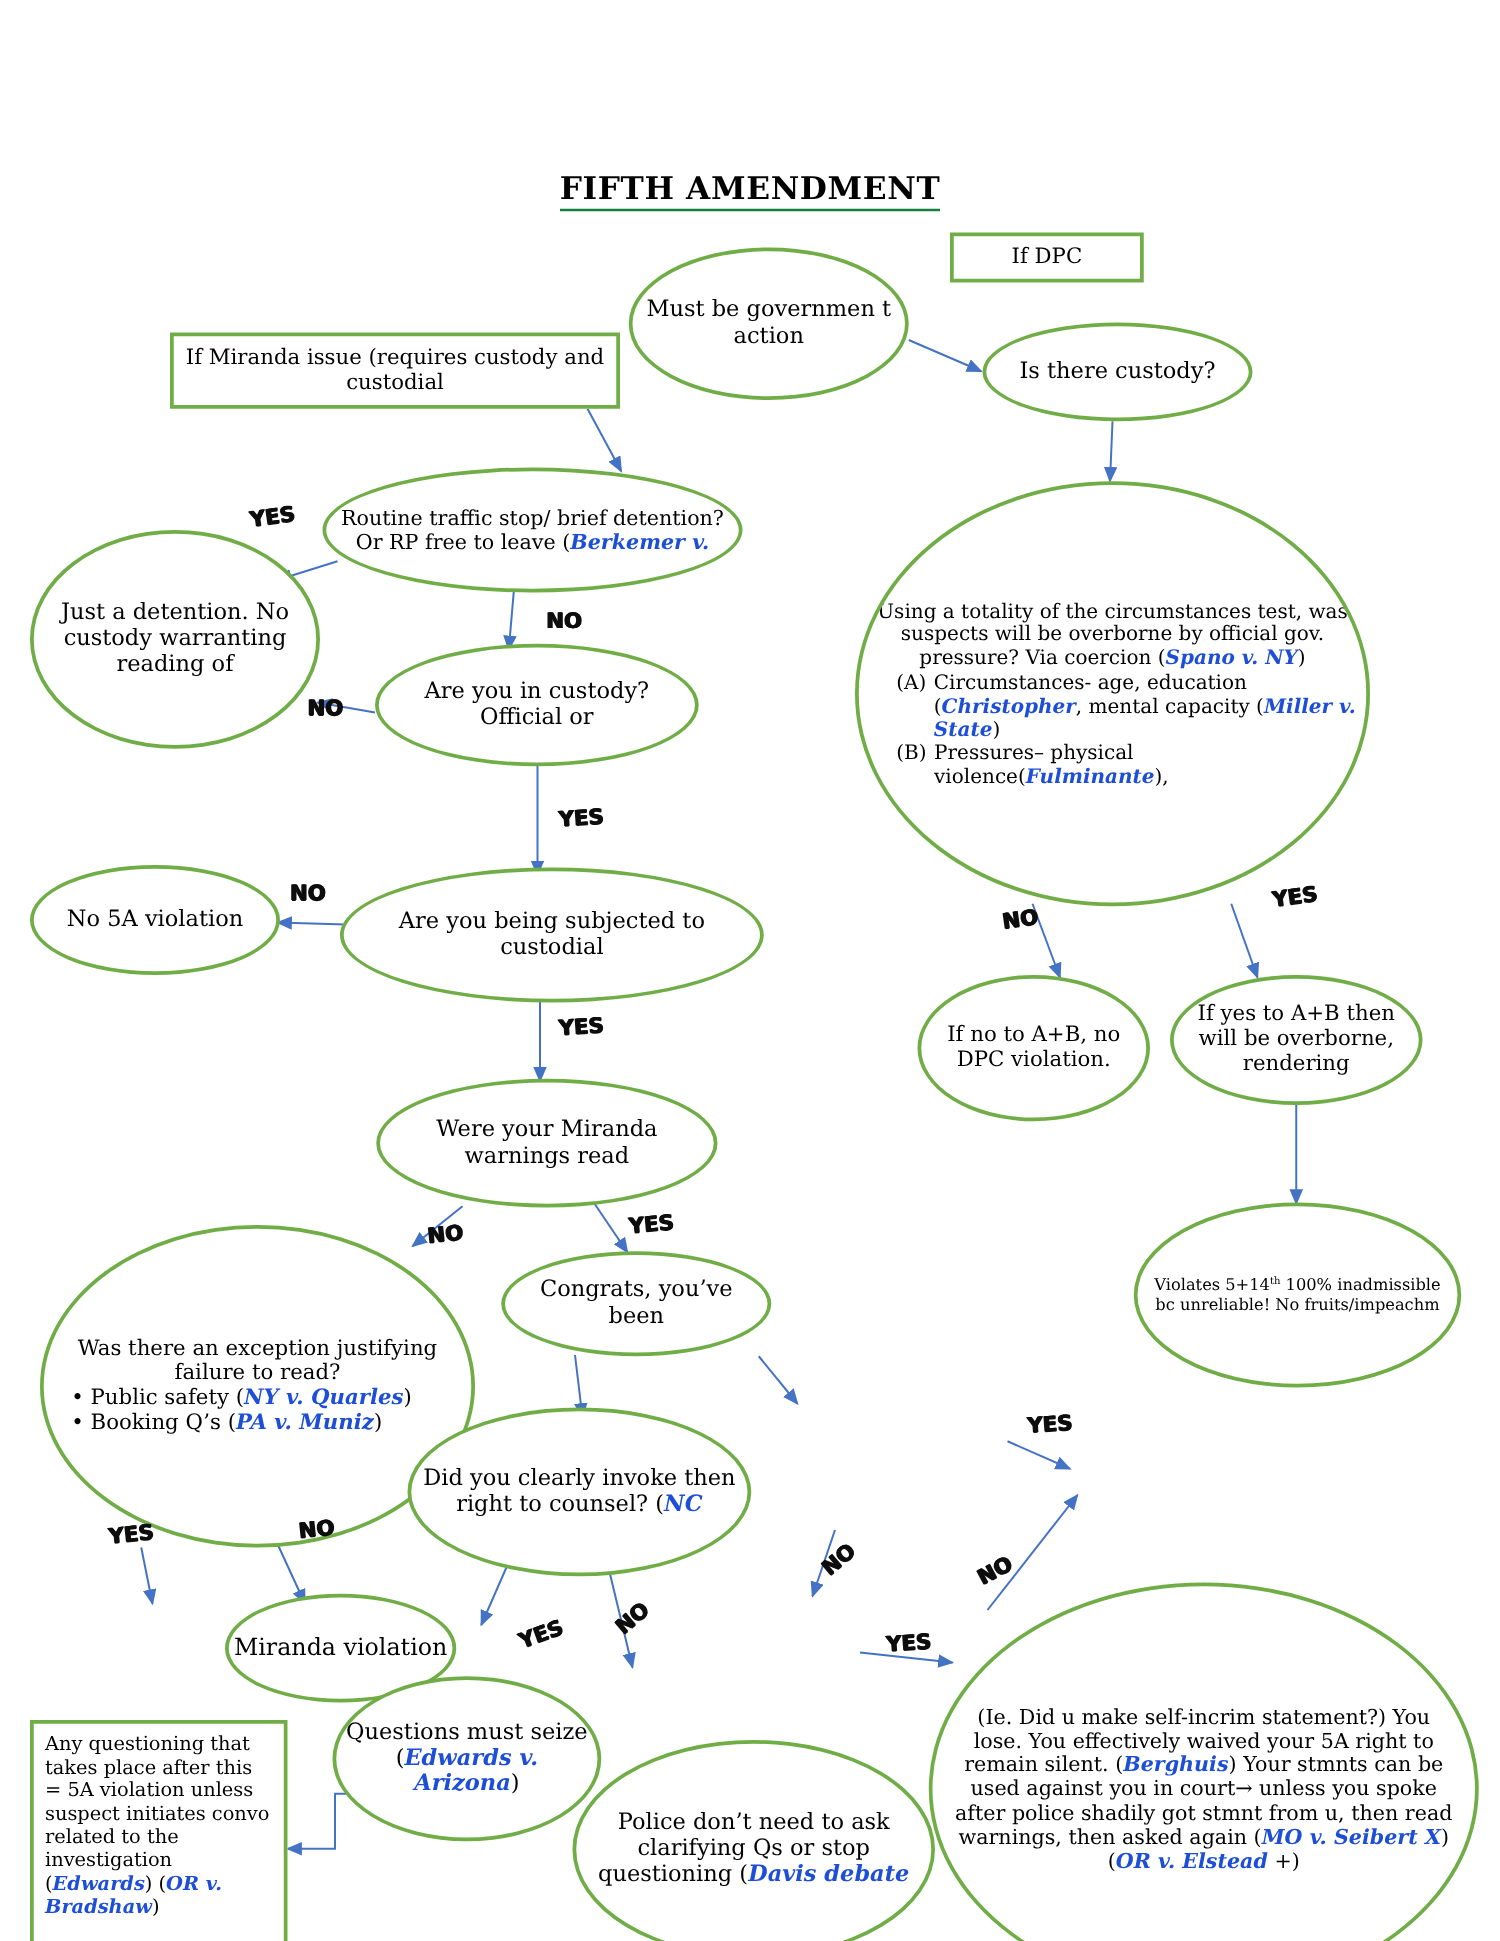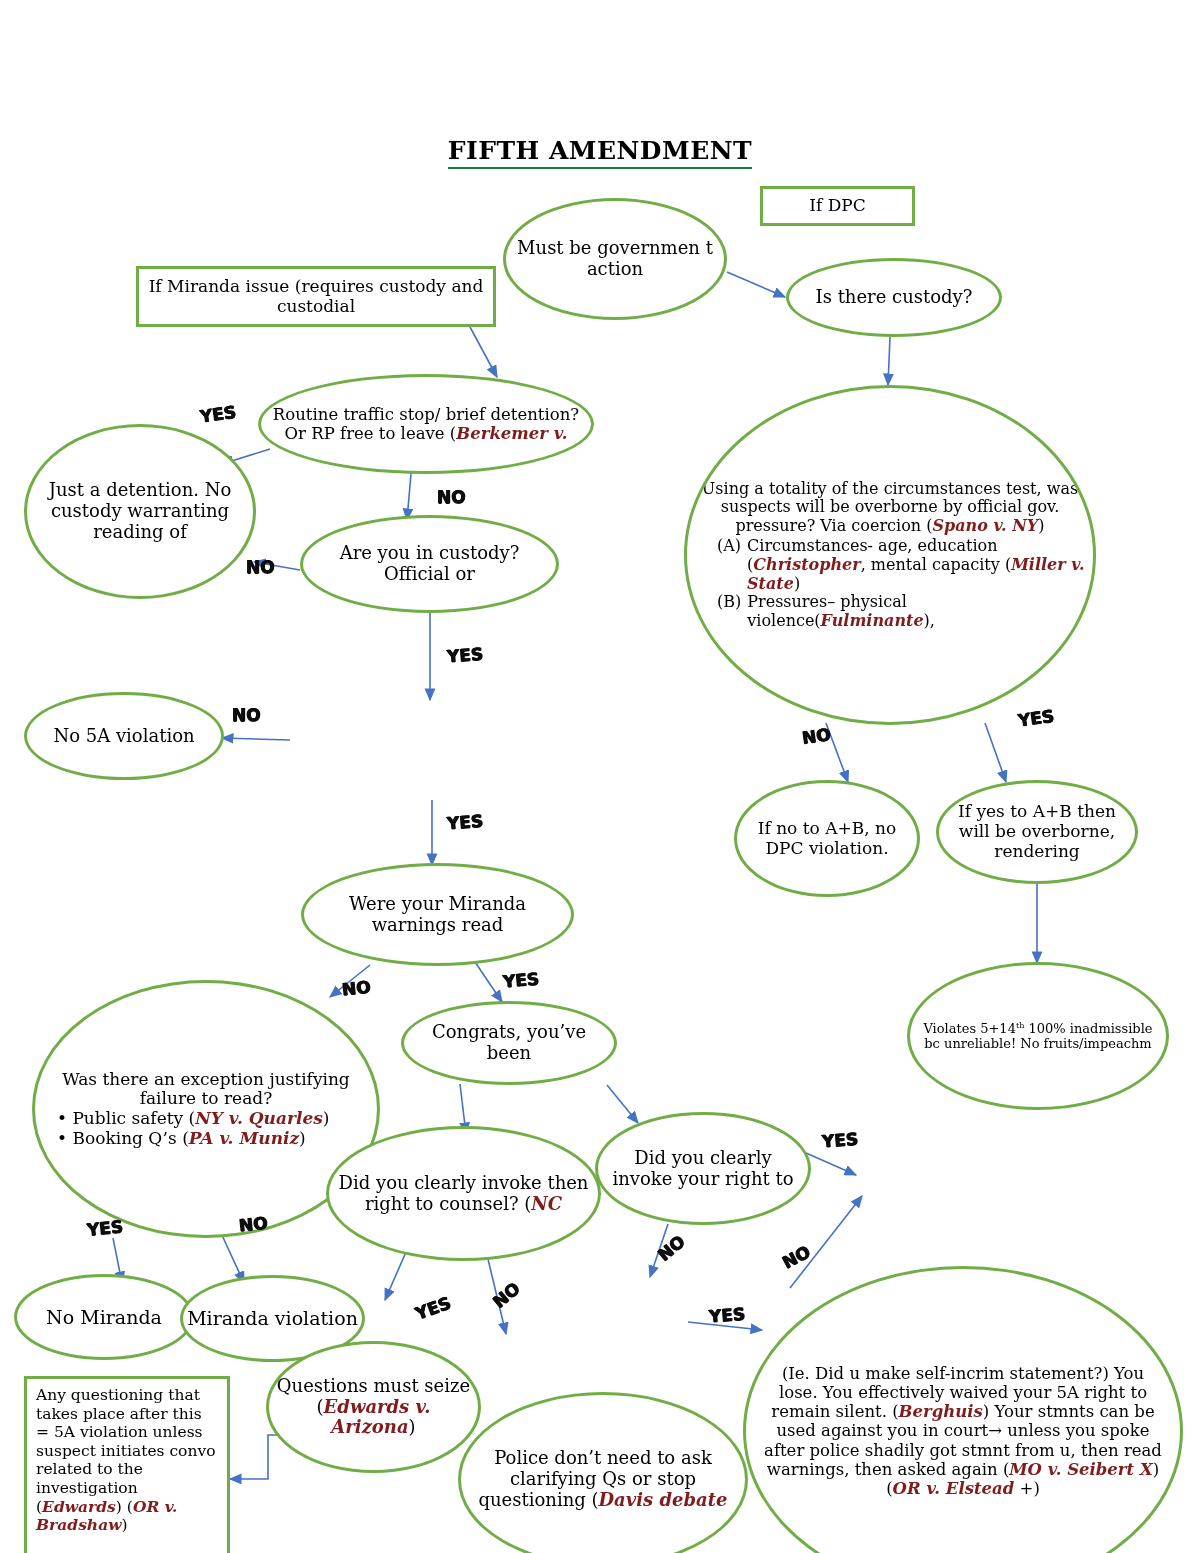--- a/index.html
+++ b/index.html
@@ -28,7 +28,7 @@
     padding:0 4px;box-sizing:border-box;
   }
   .node .txt.just{text-align:left;}
-  .cite{color:#7f1d1d;font-weight:bold;font-style:italic;}
+  .cite{color:#1d4ed8;font-weight:bold;font-style:italic;}
 
   
   .hw{

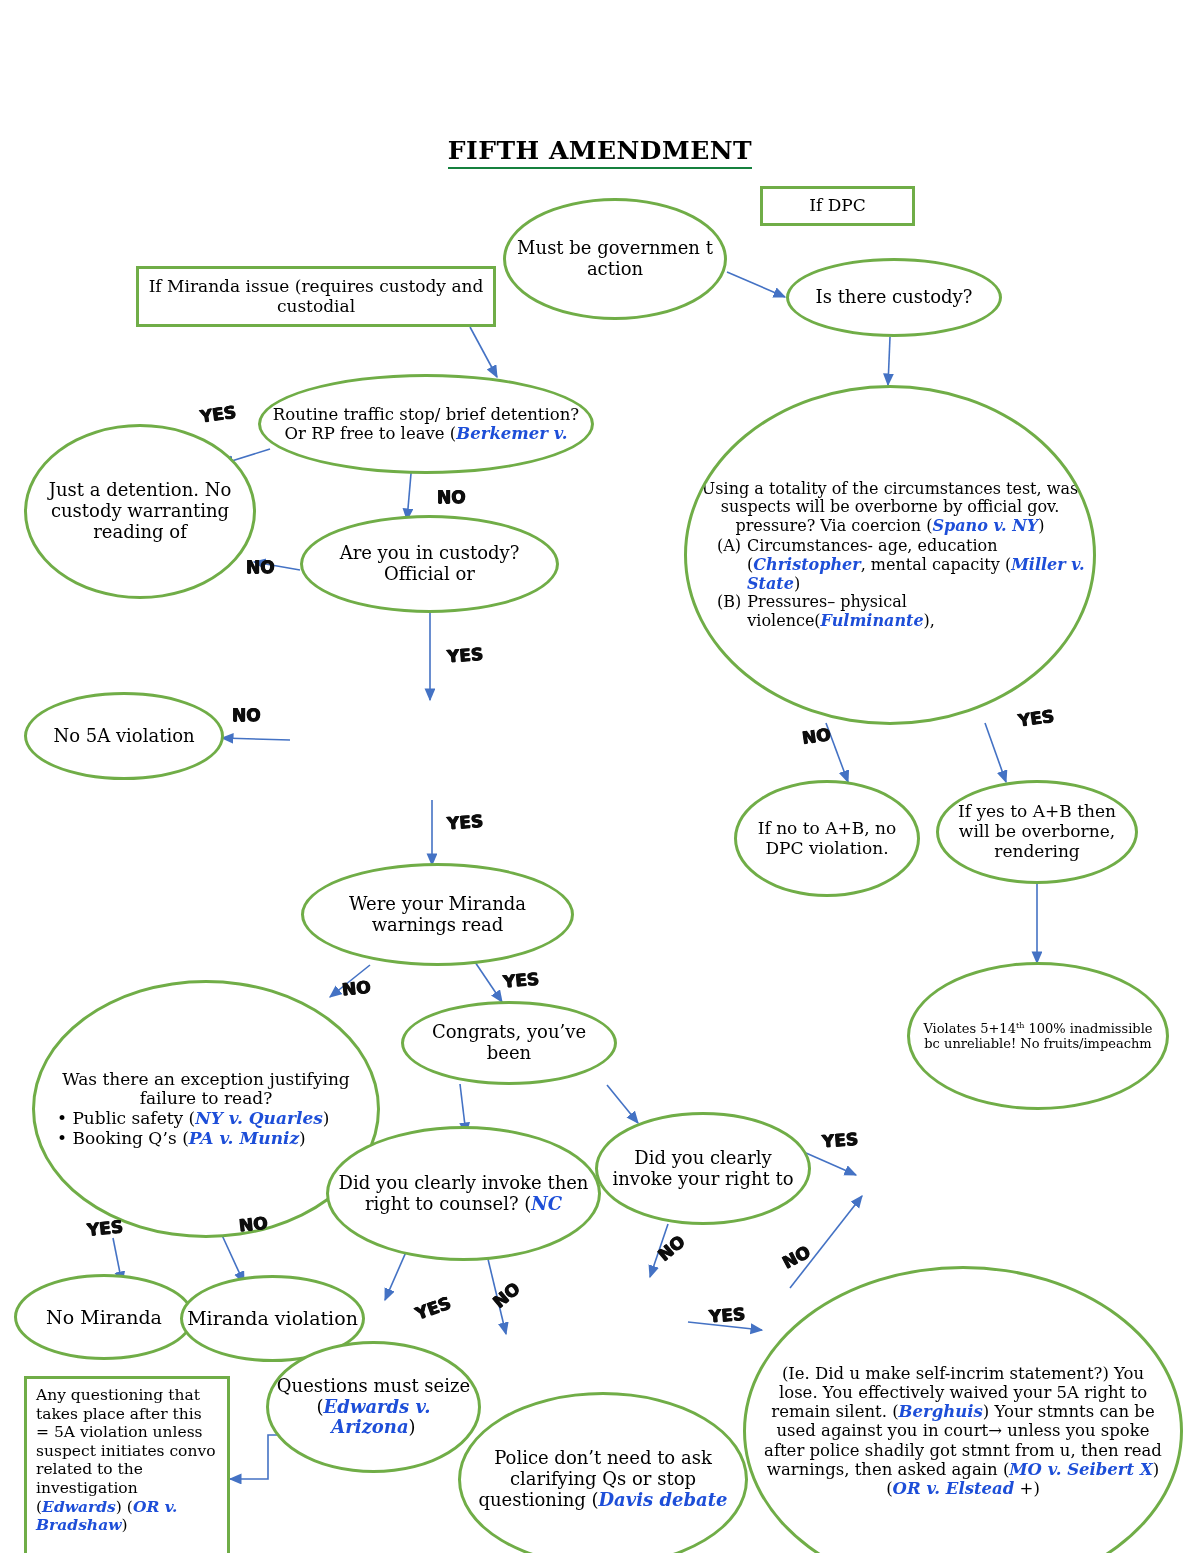--- a/index.html
+++ b/index.html
@@ -148,6 +148,9 @@
     <div class="txt" style="font-size:18px;">No 5A violation</div>
   </div>
 
+  <div class="node ell" style="left:272px;top:694px;width:339px;height:108px;">
+    <div class="txt" style="font-size:18px;">Are you being subjected to custodial</div>
+  </div>
 
   <div class="node ell" style="left:301px;top:863px;width:273px;height:103px;">
     <div class="txt" style="font-size:18px;">Were your Miranda warnings read</div>

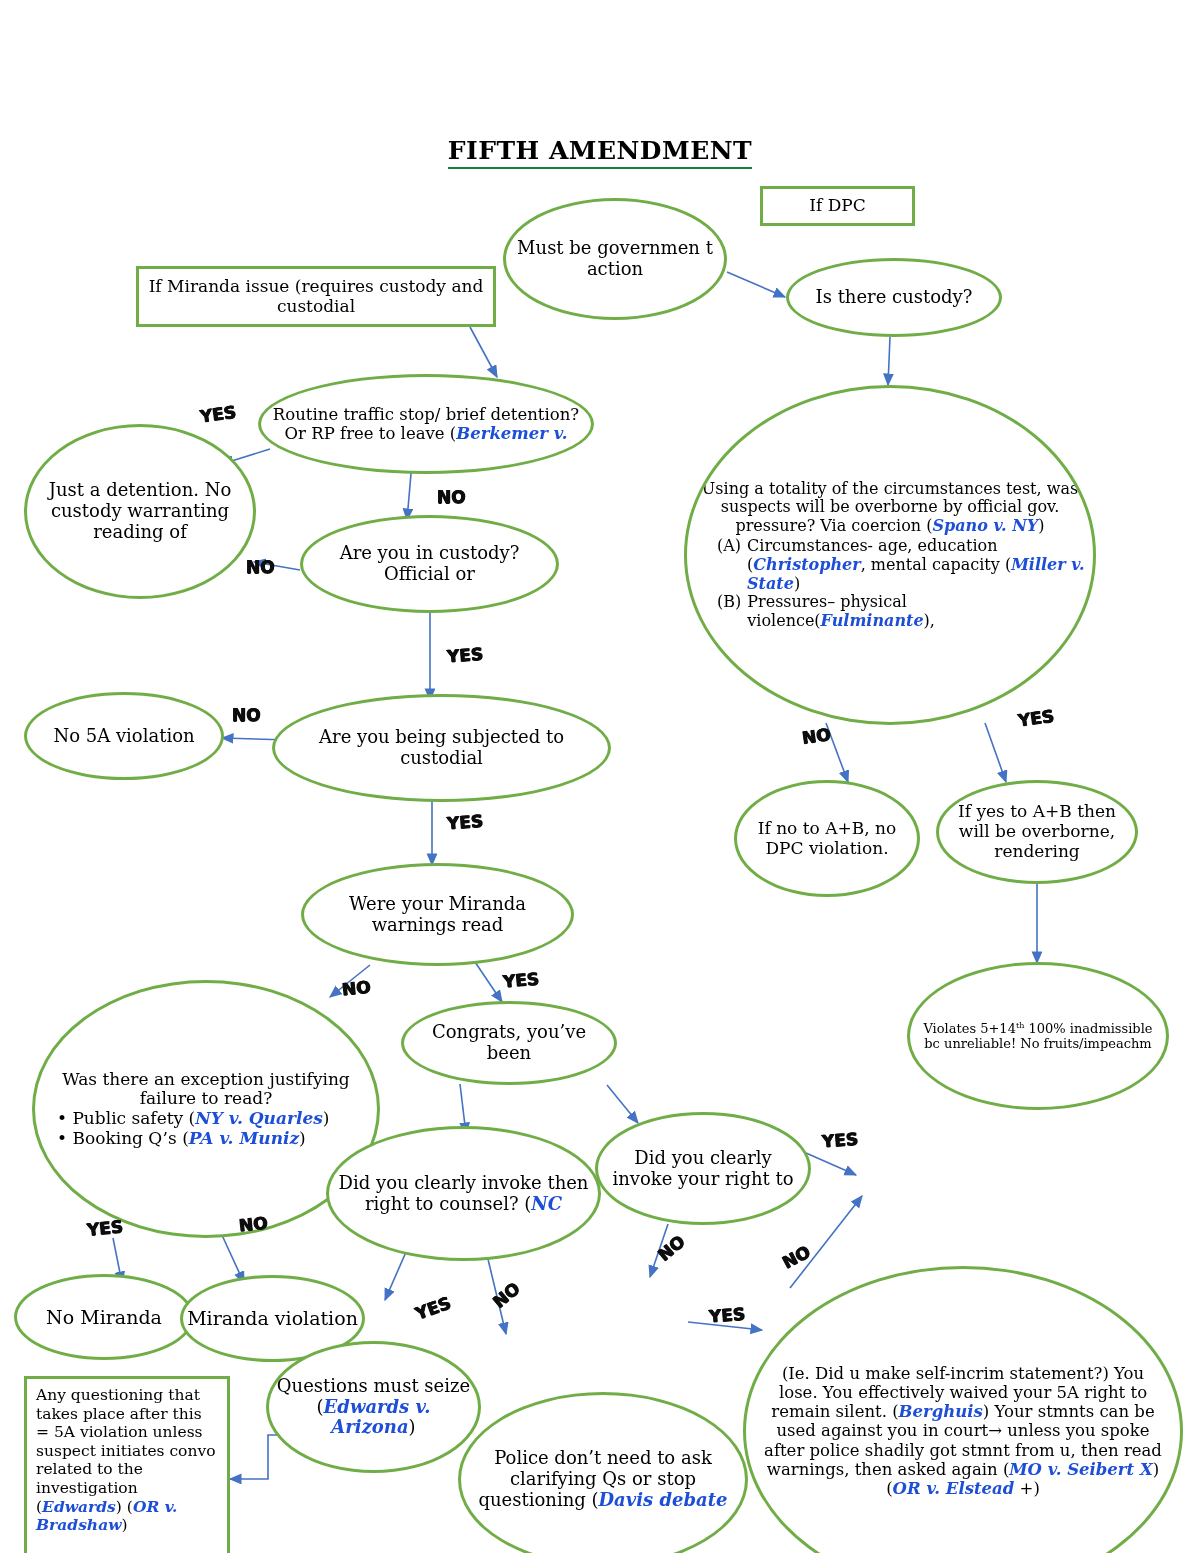--- a/index.html
+++ b/index.html
@@ -218,9 +218,6 @@
     </div>
   </div>
 
-  <div class="node ell" style="left:595px;top:1112px;width:216px;height:113px;">
-    <div class="txt" style="font-size:18px;">Did you clearly invoke your right to</div>
-  </div>
 
 
 

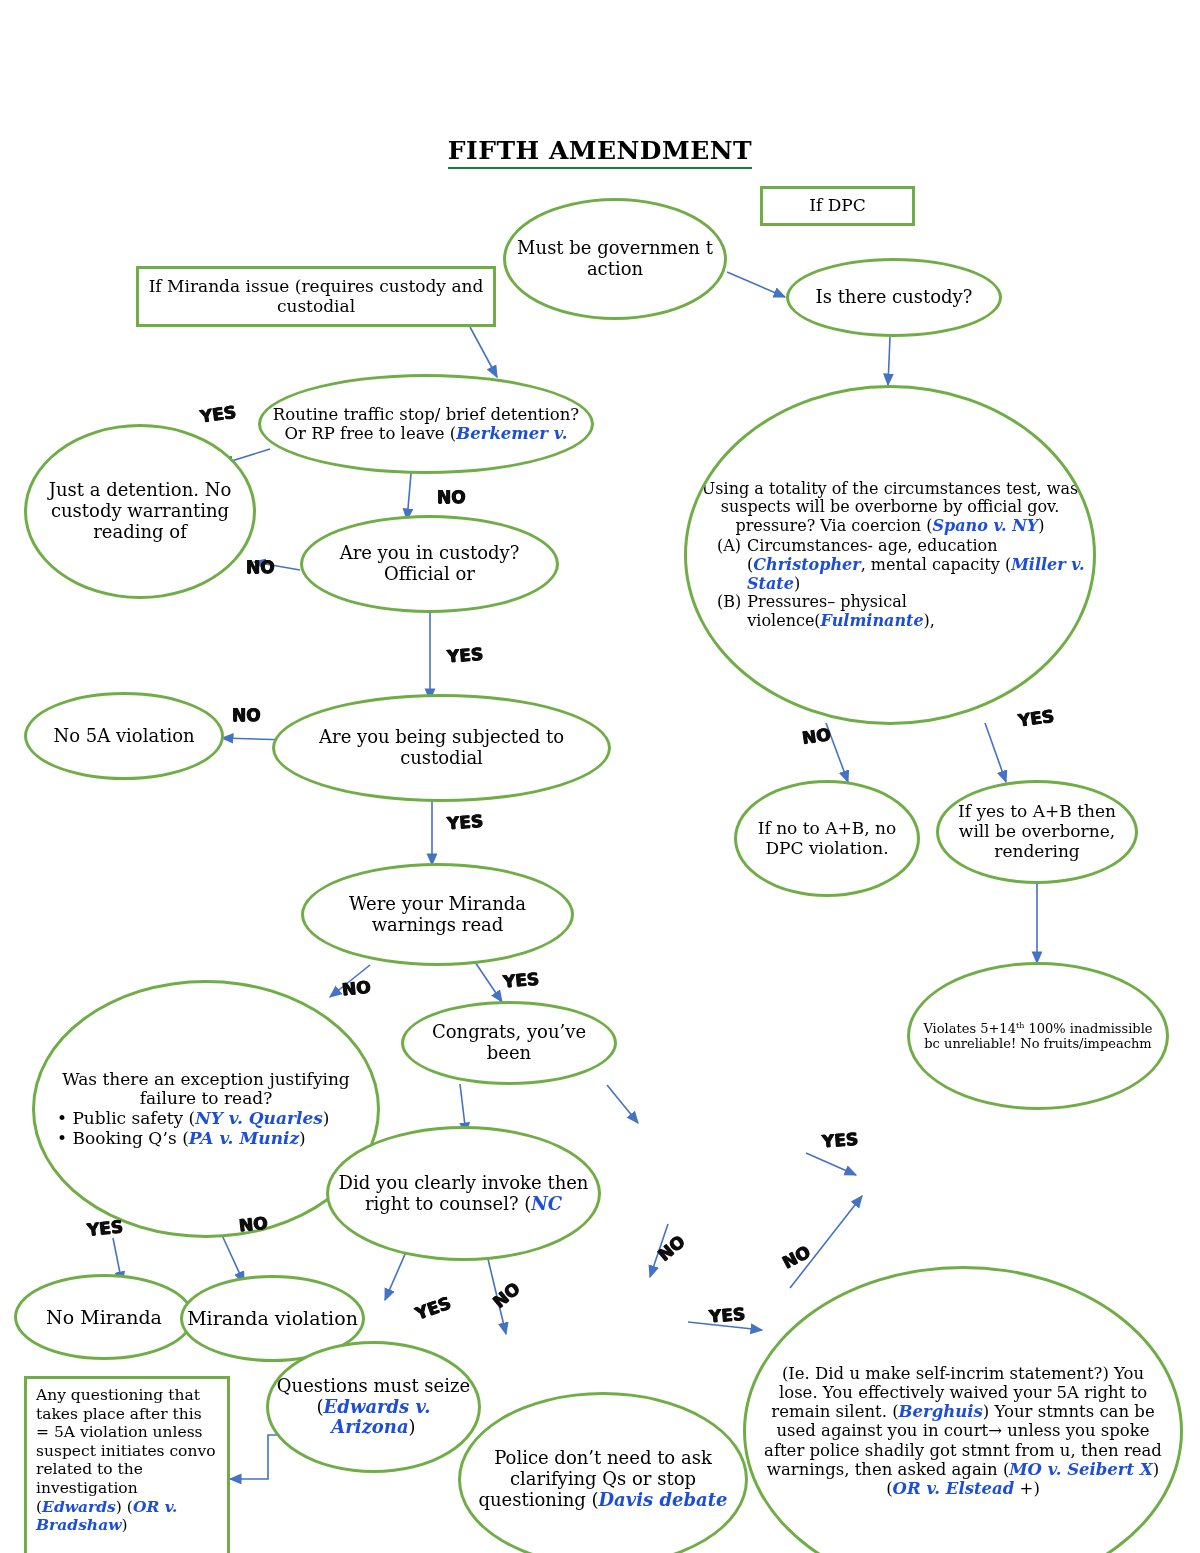--- a/index.html
+++ b/index.html
@@ -204,9 +204,6 @@
     </div>
   </div>
 
-  <div class="node ell" style="left:14px;top:1274px;width:180px;height:86px;">
-    <div class="txt" style="font-size:19px;">No Miranda</div>
-  </div>
 
   <div class="node ell" style="left:180px;top:1275px;width:185px;height:87px;">
     <div class="txt" style="font-size:19px;">Miranda violation</div>

